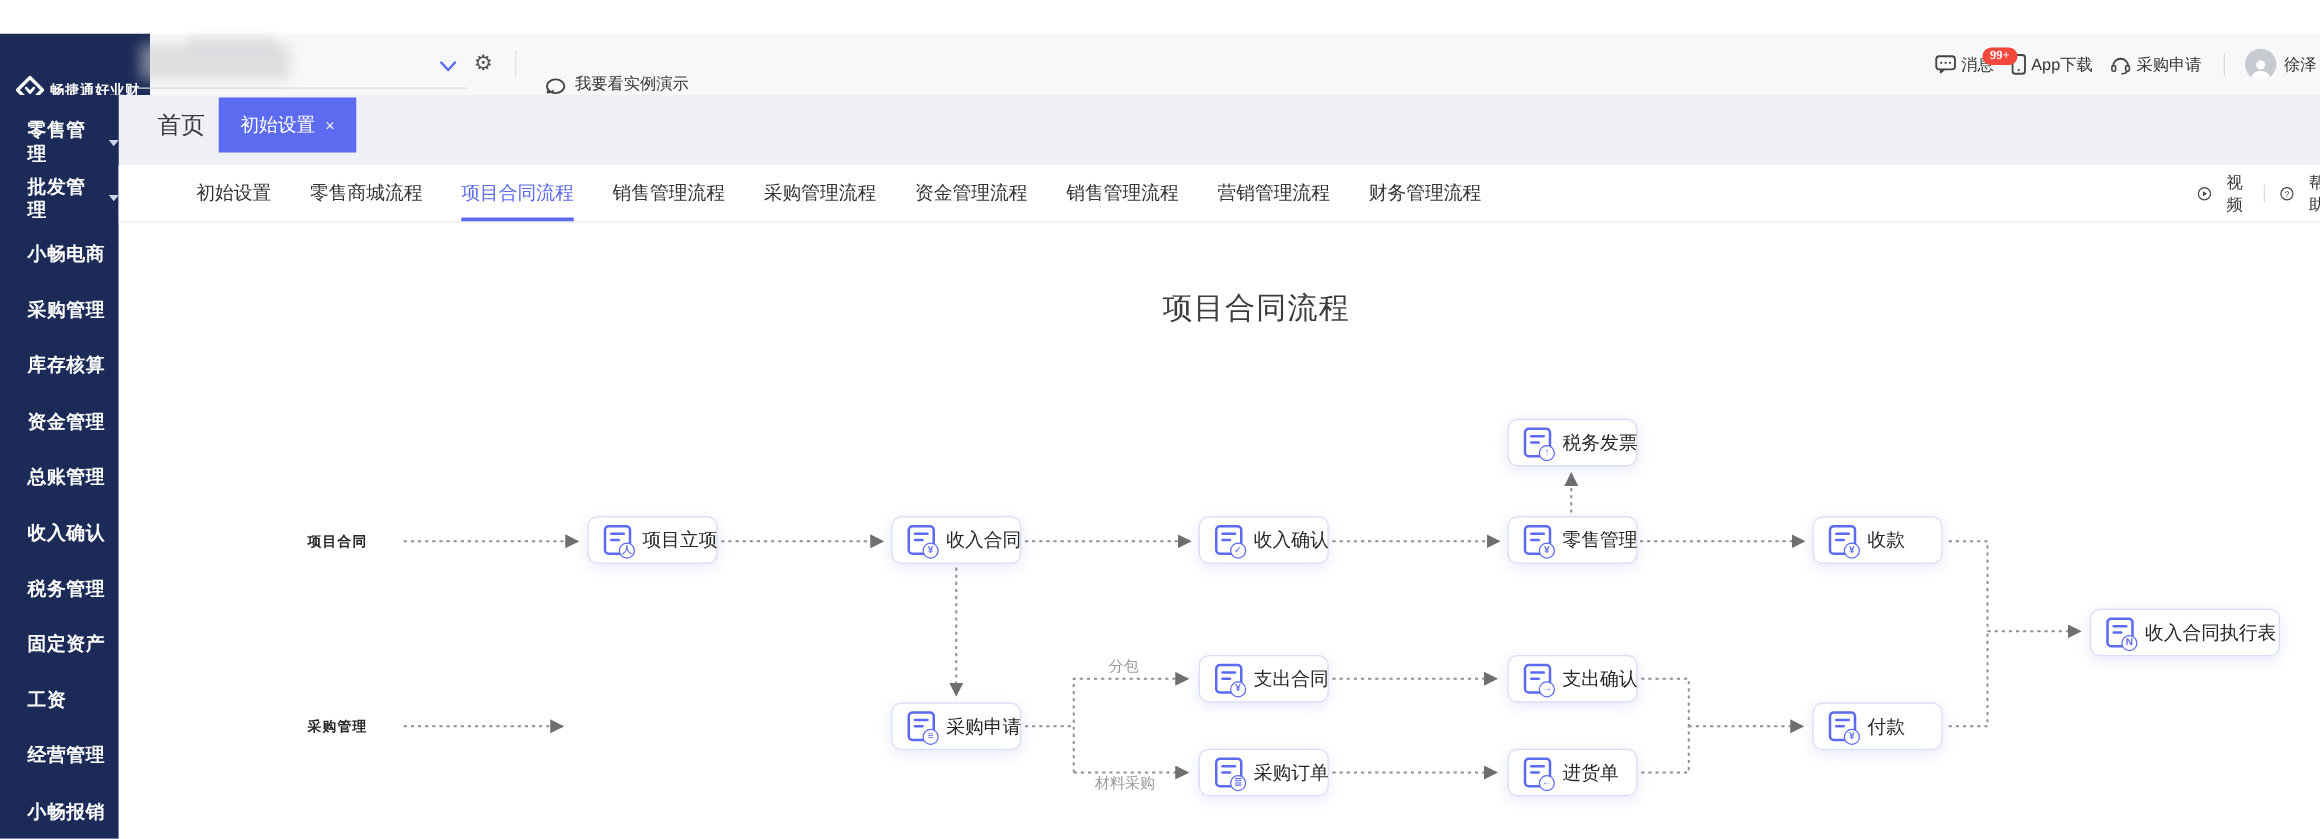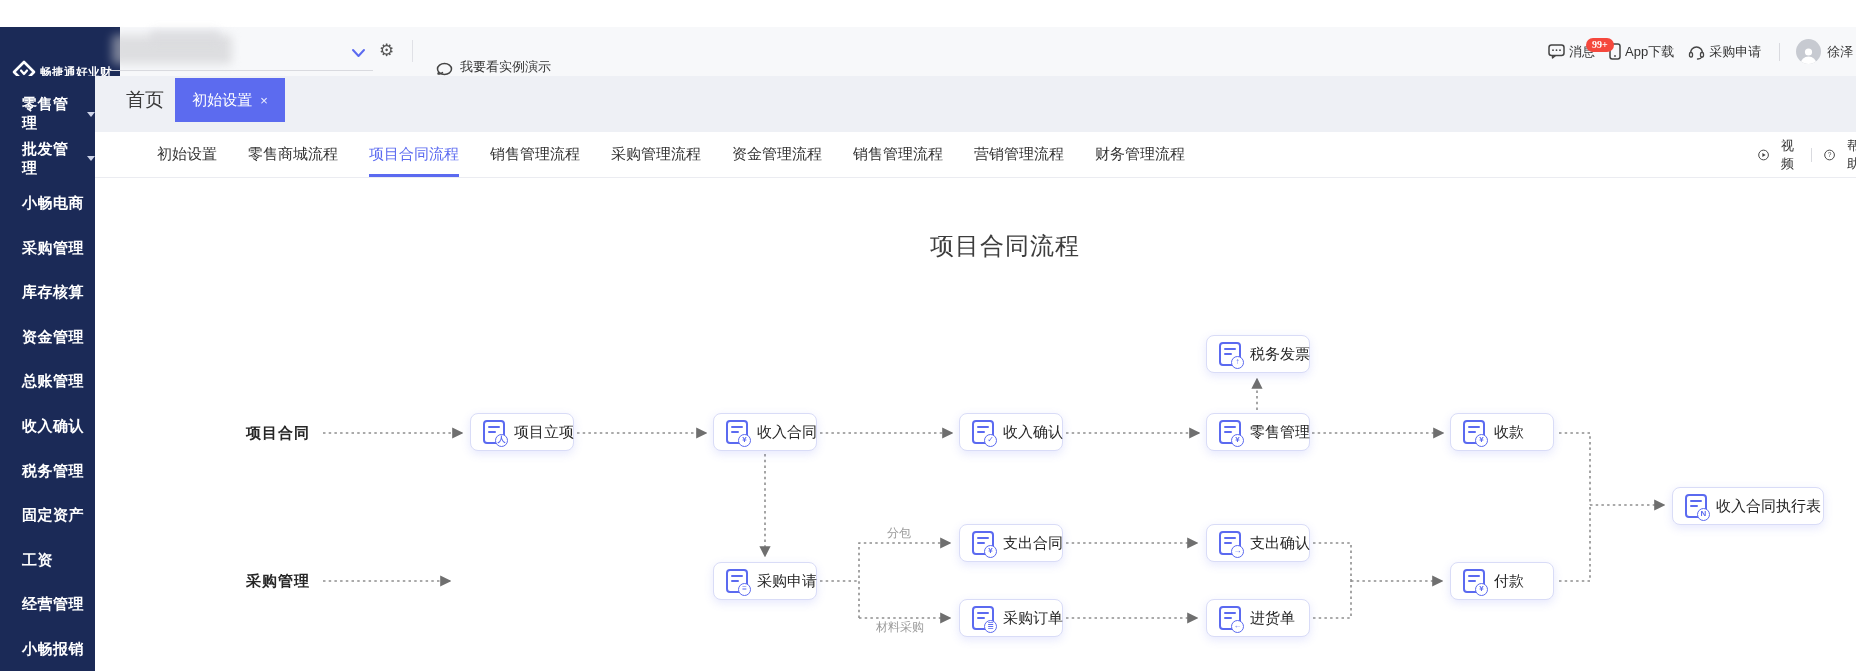--- a/index.html
+++ b/index.html
@@ -55,7 +55,7 @@
   .nav-right-div{width:1px;height:14px;background:#d9dadf;}
   
   #flow-title{left:930px;top:230px;font-size:24px;color:#3d3d3d;letter-spacing:1px;}
-  .lane-label{transform:translateY(-50%);font-size:15px;font-weight:bold;color:#262626;letter-spacing:1px;}
+  .lane-label{transform:translateY(-50%);font-size:11px;font-weight:bold;color:#262626;letter-spacing:1px;}
   .edge-label{transform:translate(-50%,-50%);font-size:12px;color:#9a9a9a;}
   .node{position:absolute;height:38px;background:#fff;border:1px solid #d9dcf7;border-radius:8px;
         box-shadow:0 3px 10px rgba(99,110,240,.16);display:flex;align-items:center;padding-left:12px;

